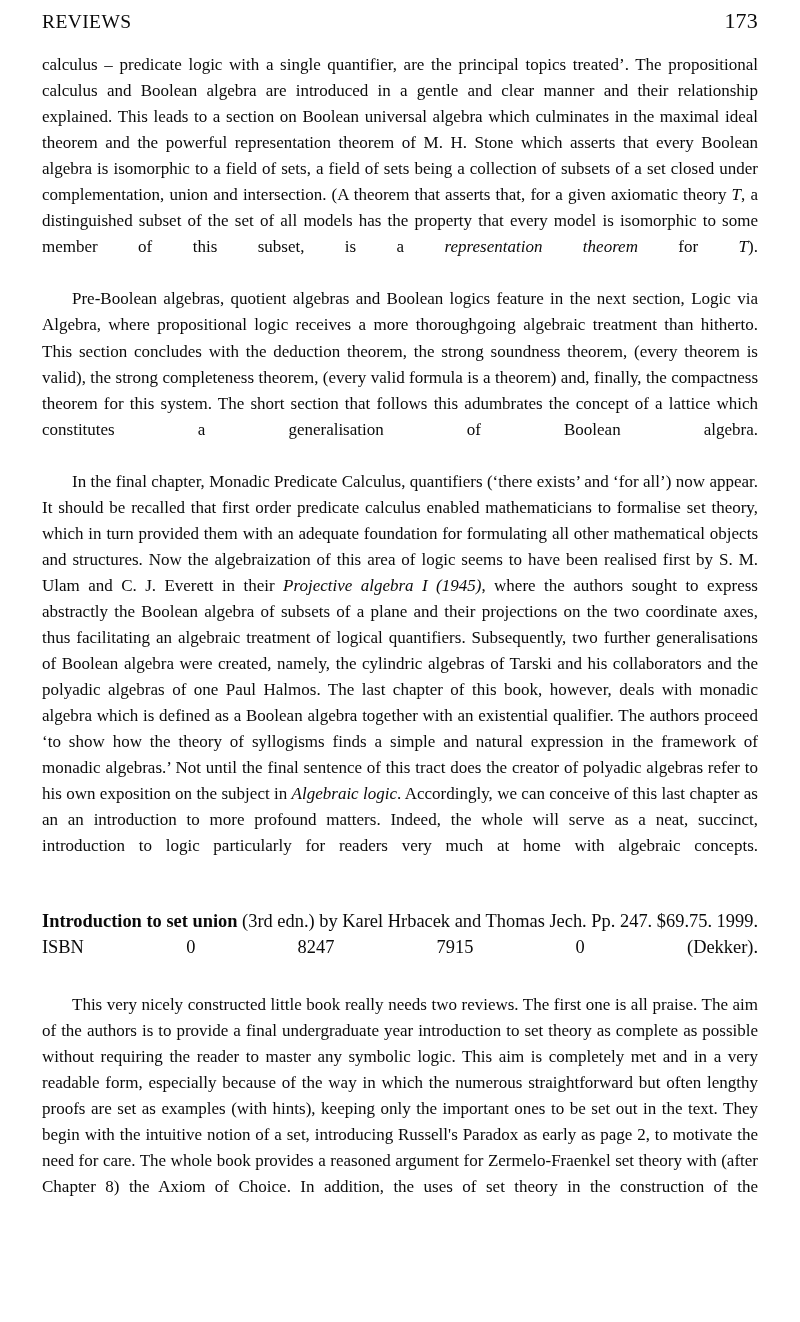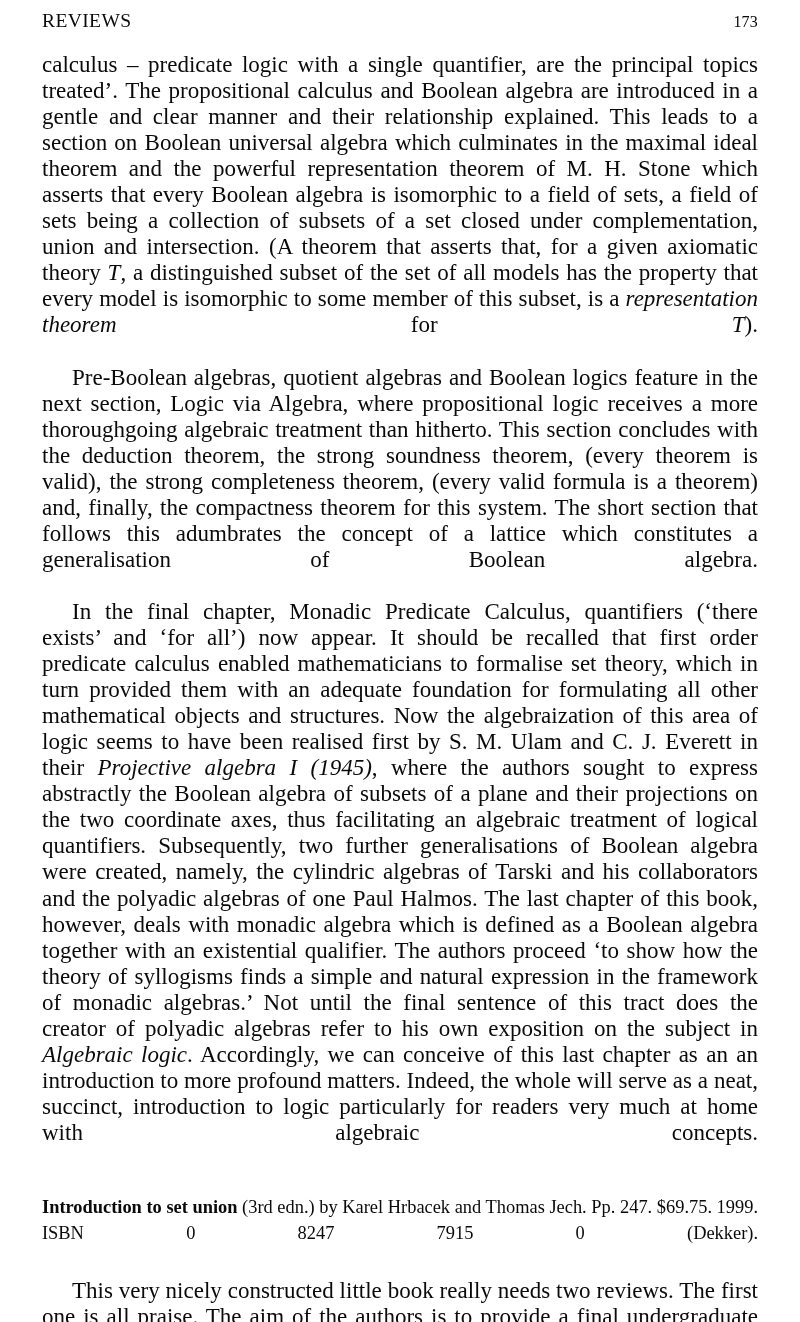--- a/index.html
+++ b/index.html
@@ -39,7 +39,7 @@
     line-height: 26px;
   }
   .running-head .folio {
-    font-size: 16px;
+    font-size: 22px;
     letter-spacing: 0.2px;
   }
   

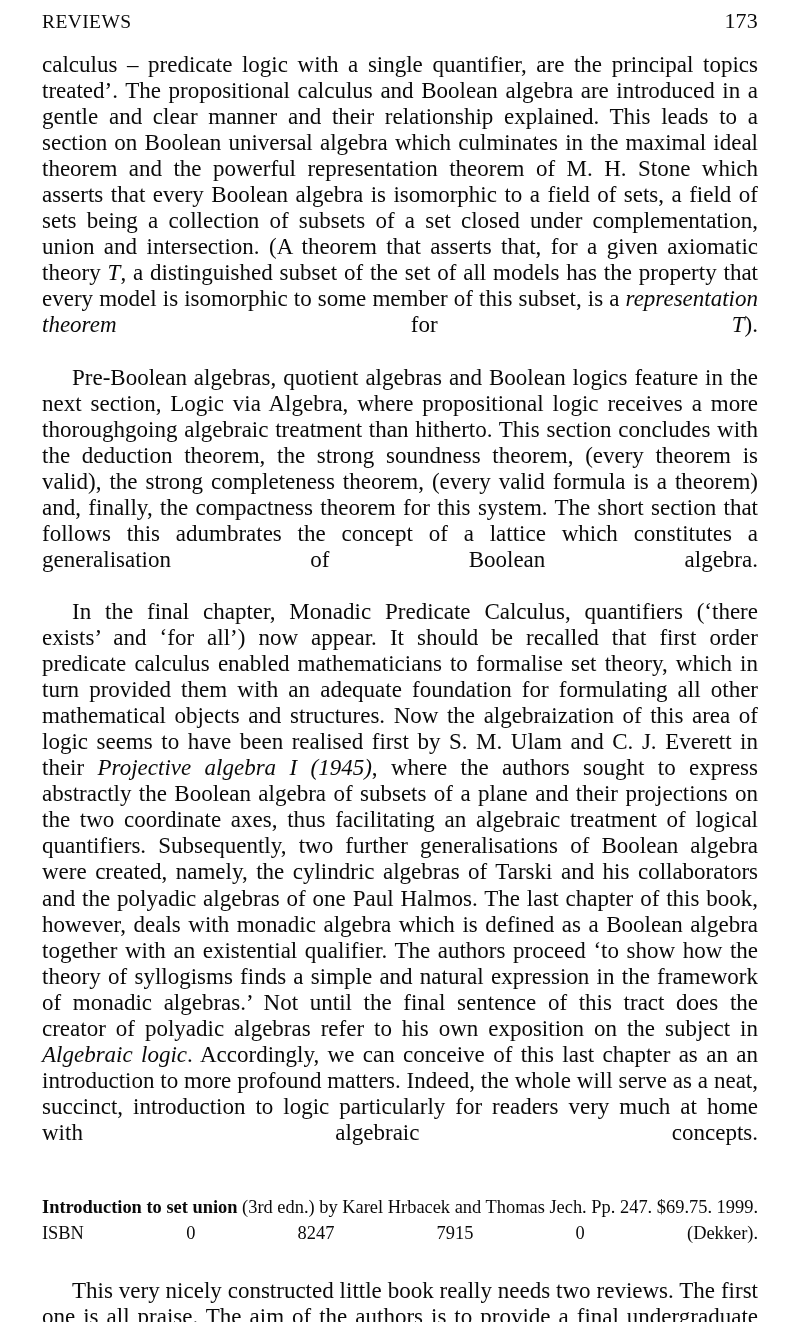--- a/index.html
+++ b/index.html
@@ -48,7 +48,7 @@
   }
   p.para {
     margin: 0;
-    font-size: 23px;
+    font-size: 17px;
     line-height: 26.05px;
     text-align: justify;
     text-justify: inter-word;

